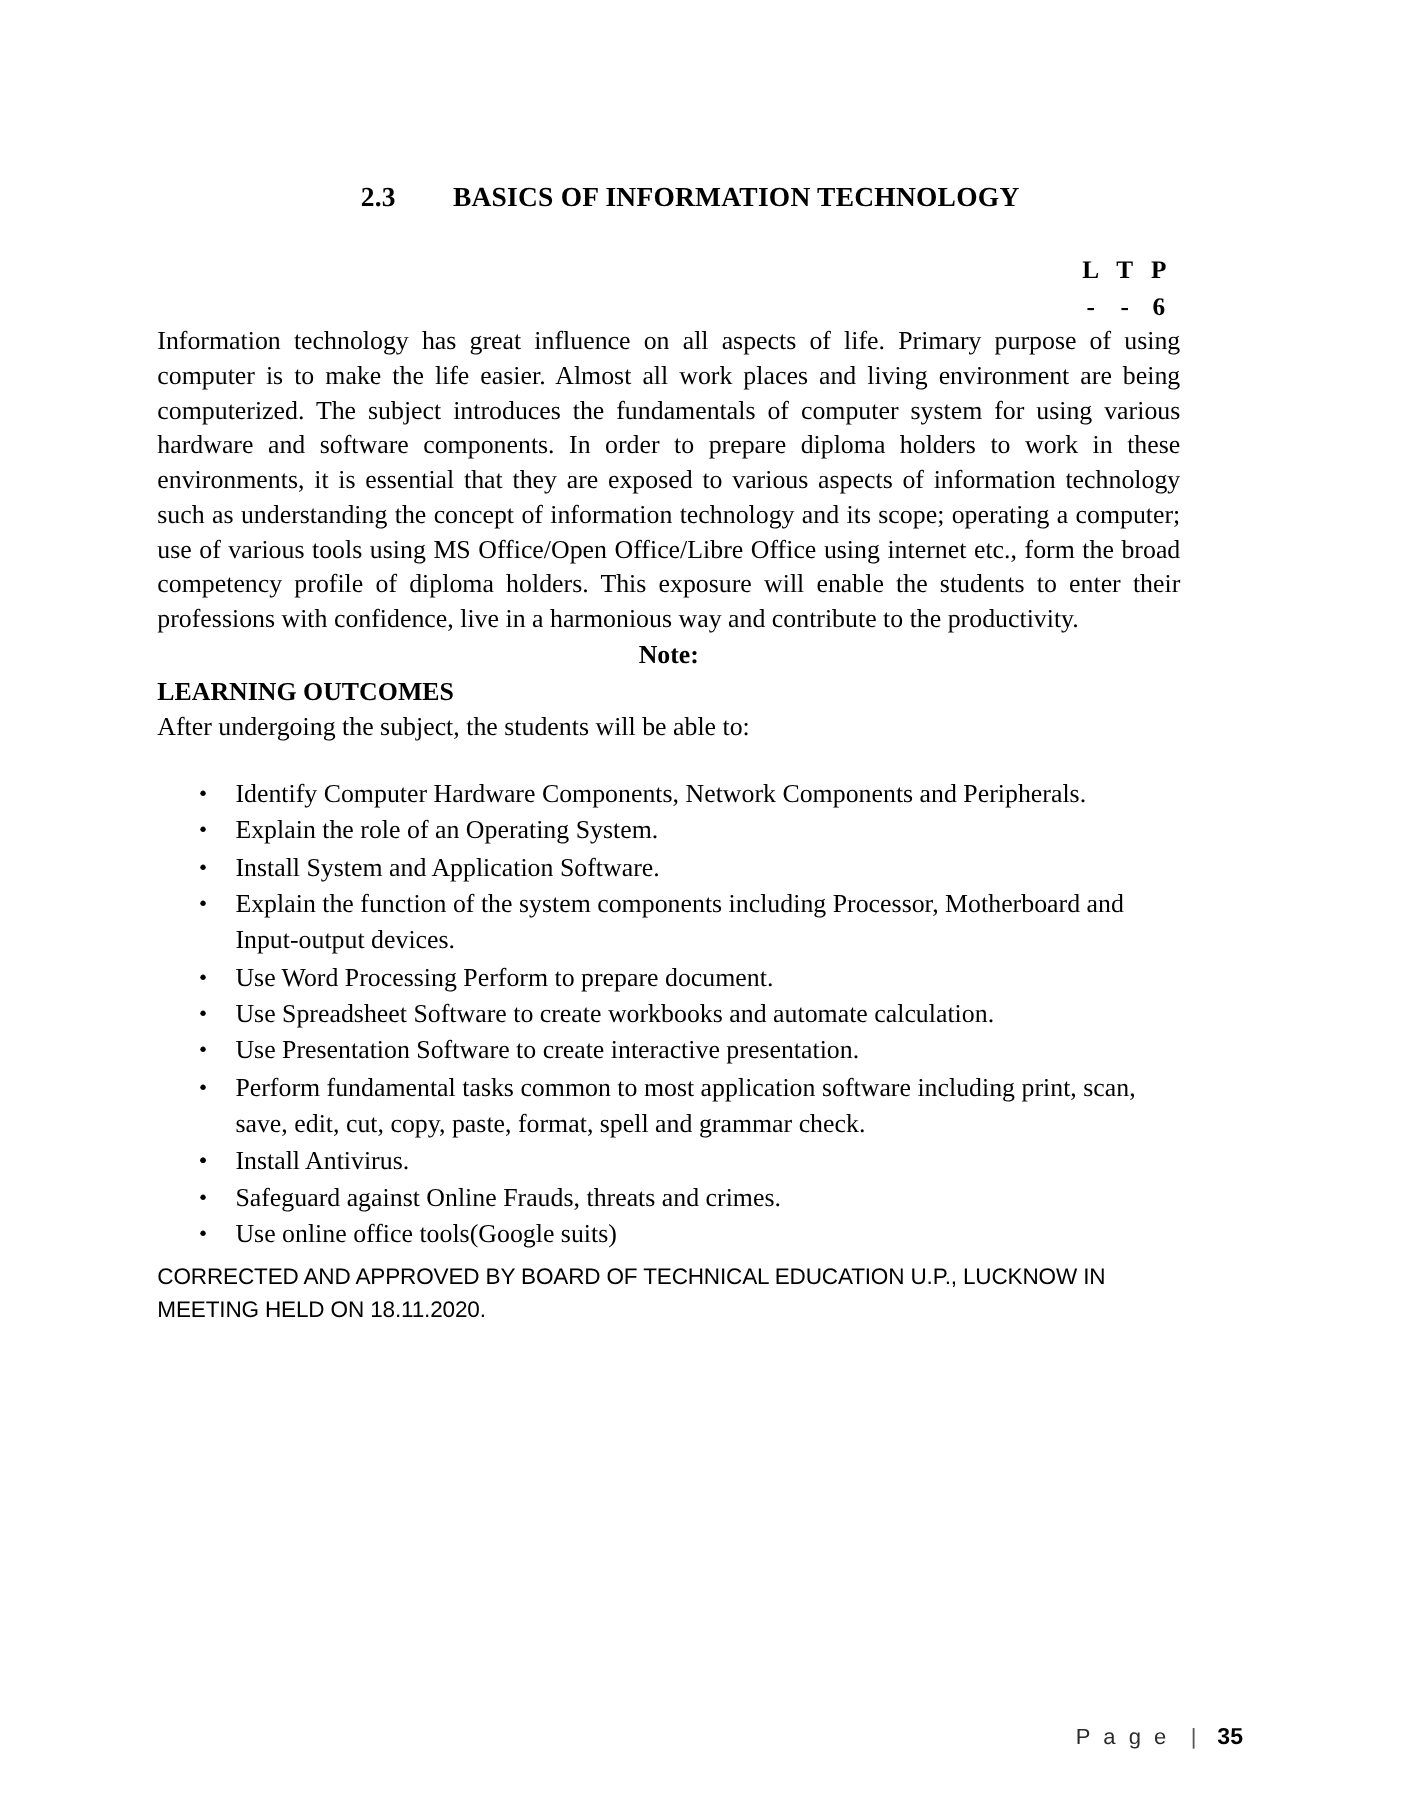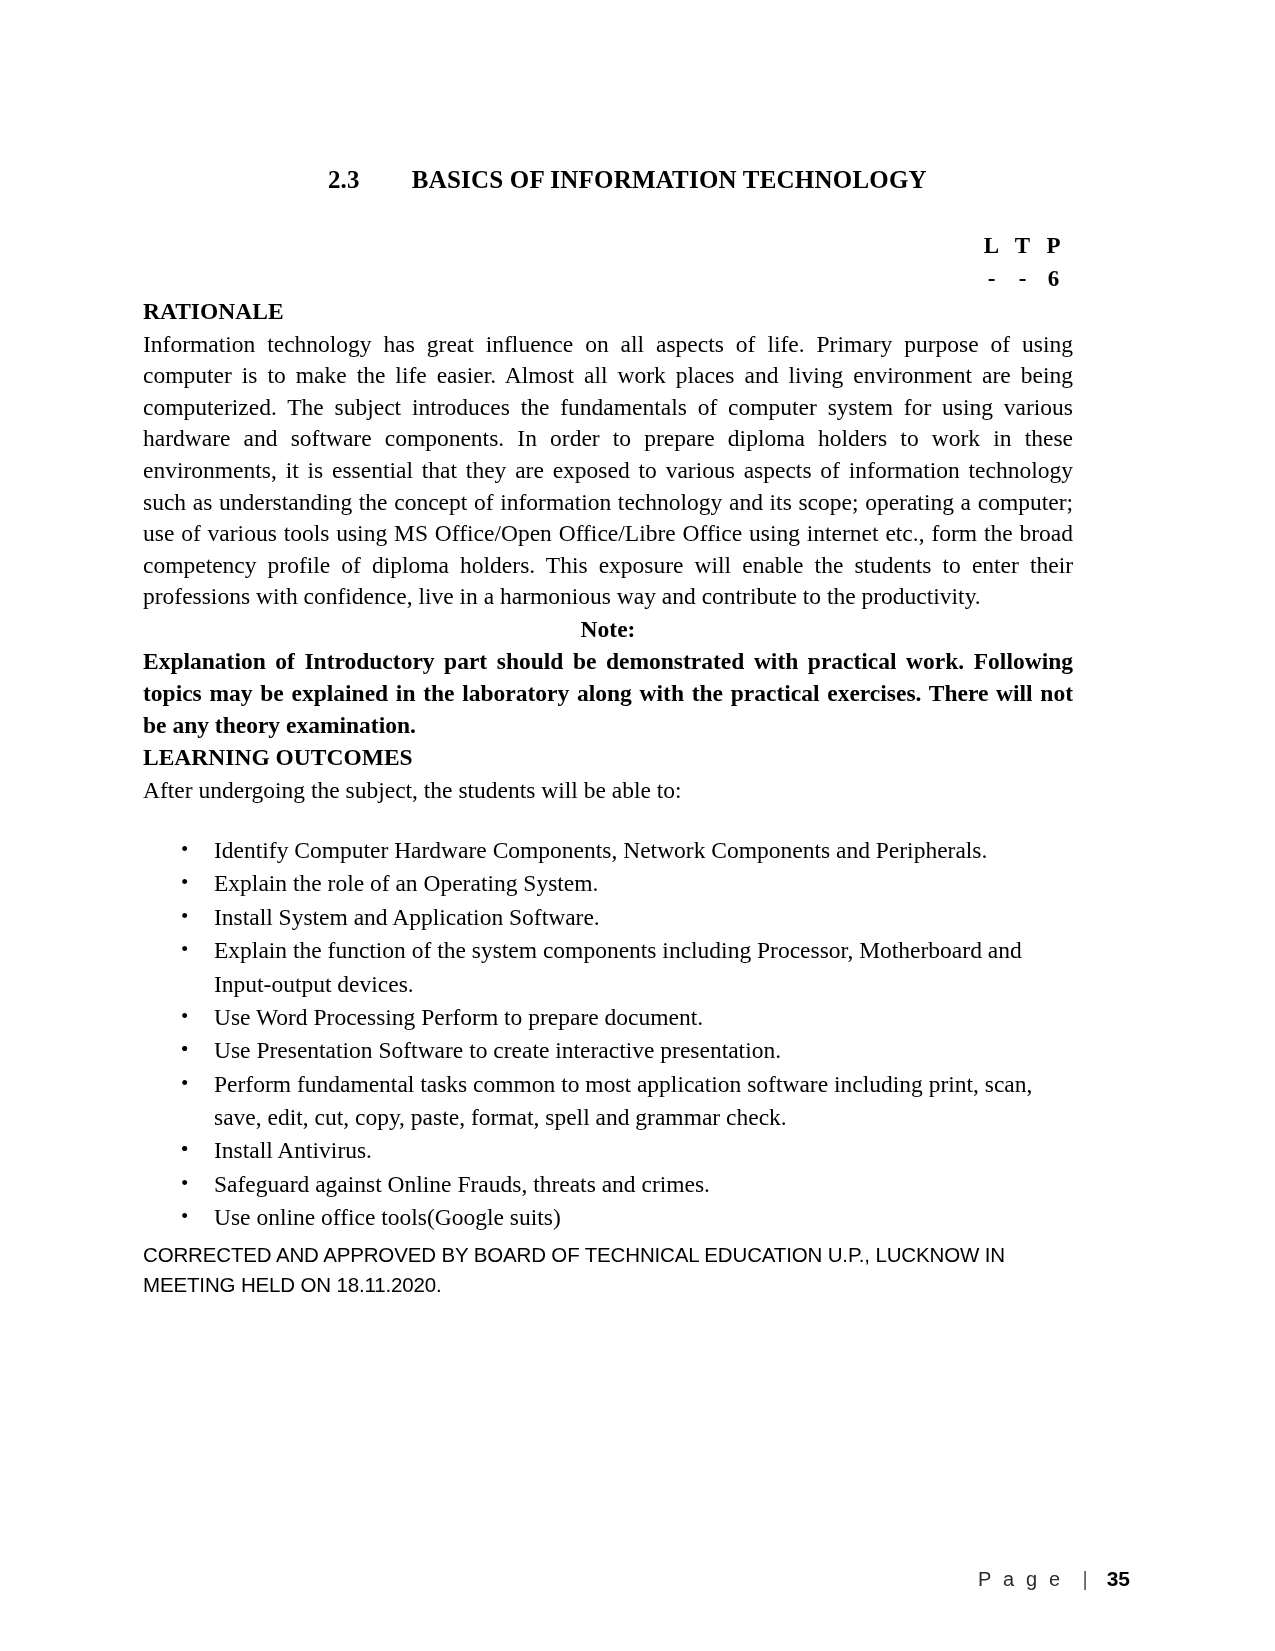--- a/index.html
+++ b/index.html
@@ -178,7 +178,6 @@
       </div>
     </div>
 
-    <h2 class="section-head head-rationale">RATIONALE</h2>
     <p class="body-para para-rationale">Information technology has great influence on all aspects of life. Primary purpose of using computer is to make the life easier. Almost all work places and living environment are being computerized. The subject introduces the fundamentals of computer system for using various hardware and software components. In order to prepare diploma holders to work in these environments, it is essential that they are exposed to various aspects of information technology such as understanding the concept of information technology and its scope; operating a computer; use of various tools using MS Office/Open Office/Libre Office using internet etc., form the broad competency profile of diploma holders. This exposure will enable the students to enter their professions with confidence, live in a harmonious way and contribute to the productivity.</p>
 
     <h2 class="section-head head-note">Note:</h2>

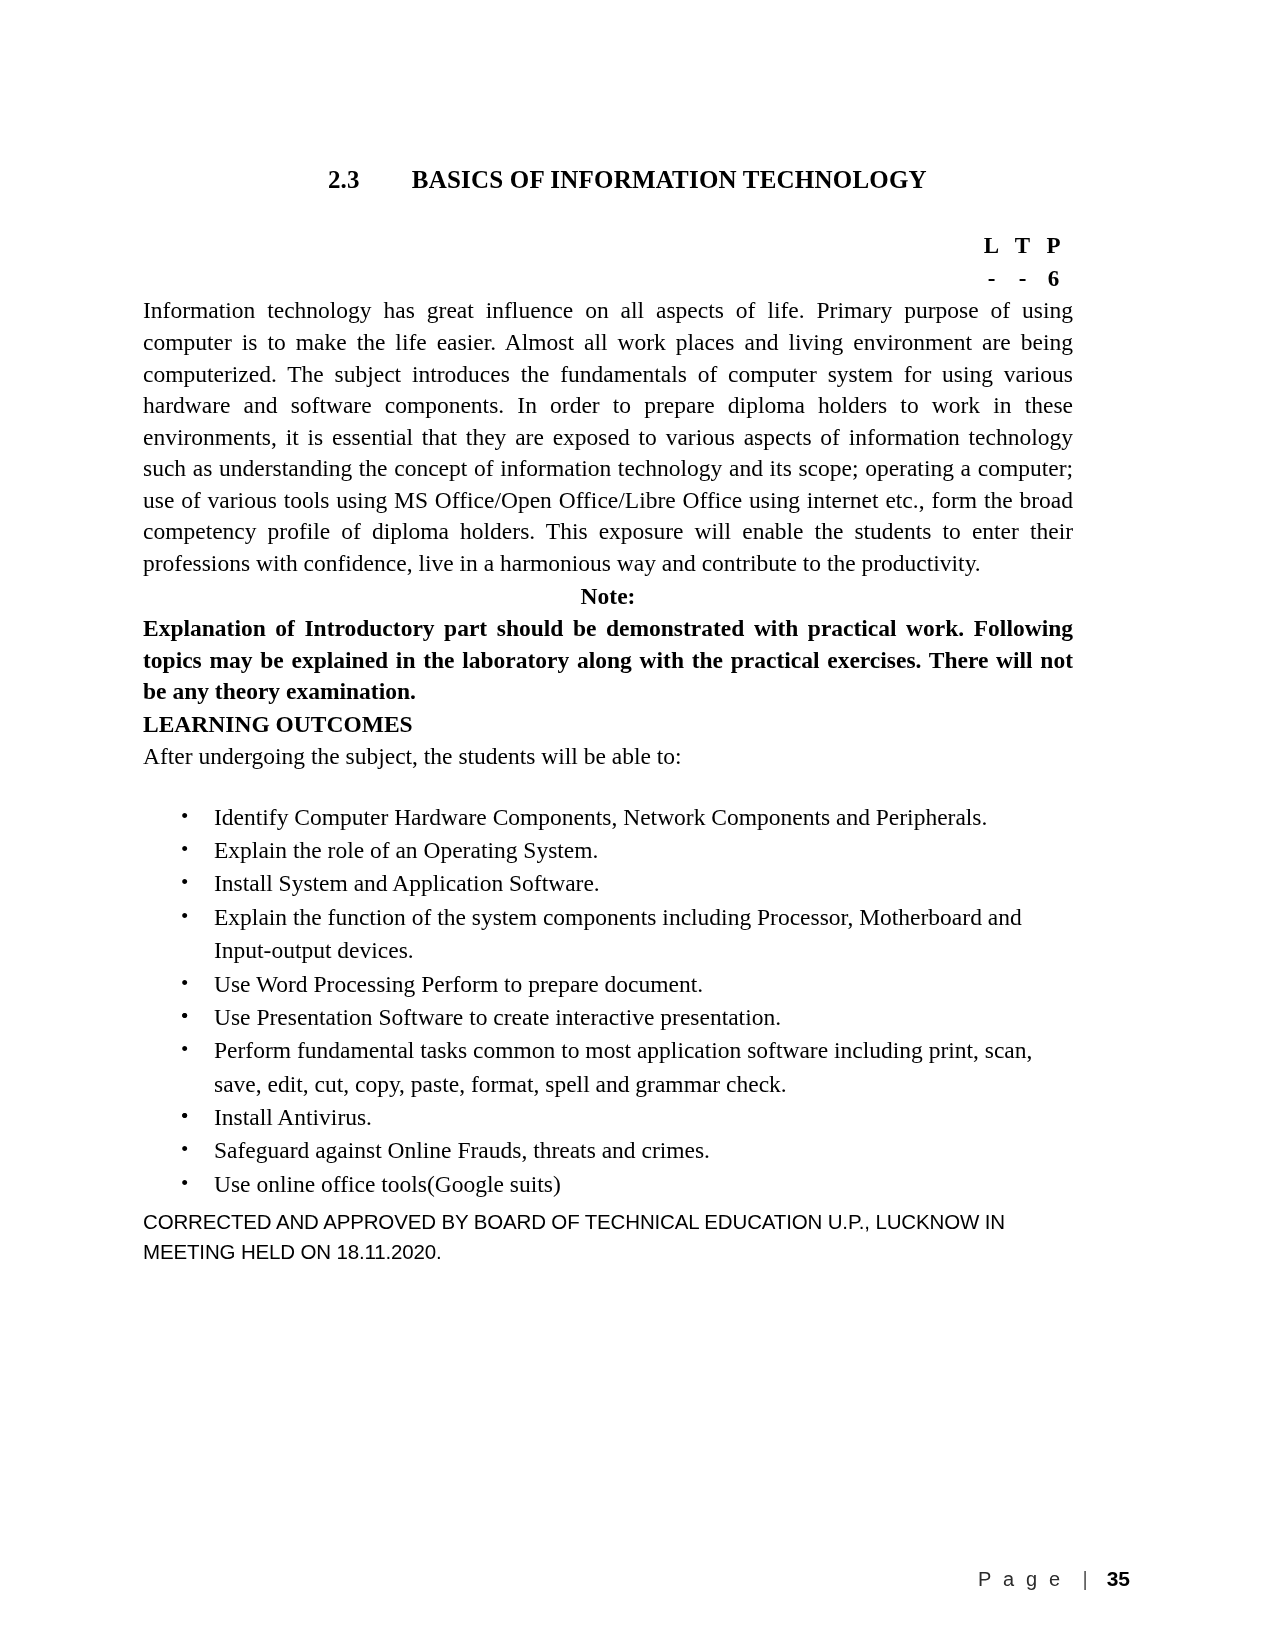--- a/index.html
+++ b/index.html
@@ -181,7 +181,6 @@
     <p class="body-para para-rationale">Information technology has great influence on all aspects of life. Primary purpose of using computer is to make the life easier. Almost all work places and living environment are being computerized. The subject introduces the fundamentals of computer system for using various hardware and software components. In order to prepare diploma holders to work in these environments, it is essential that they are exposed to various aspects of information technology such as understanding the concept of information technology and its scope; operating a computer; use of various tools using MS Office/Open Office/Libre Office using internet etc., form the broad competency profile of diploma holders. This exposure will enable the students to enter their professions with confidence, live in a harmonious way and contribute to the productivity.</p>
 
     <h2 class="section-head head-note">Note:</h2>
-    <p class="body-para para-bold">Explanation of Introductory part should be demonstrated with practical work. Following topics may be explained in the laboratory along with the practical exercises. There will not be any theory examination.</p>
 
     <h2 class="section-head head-learning">LEARNING OUTCOMES</h2>
     <p class="body-para para-after">After undergoing the subject, the students will be able to:</p>

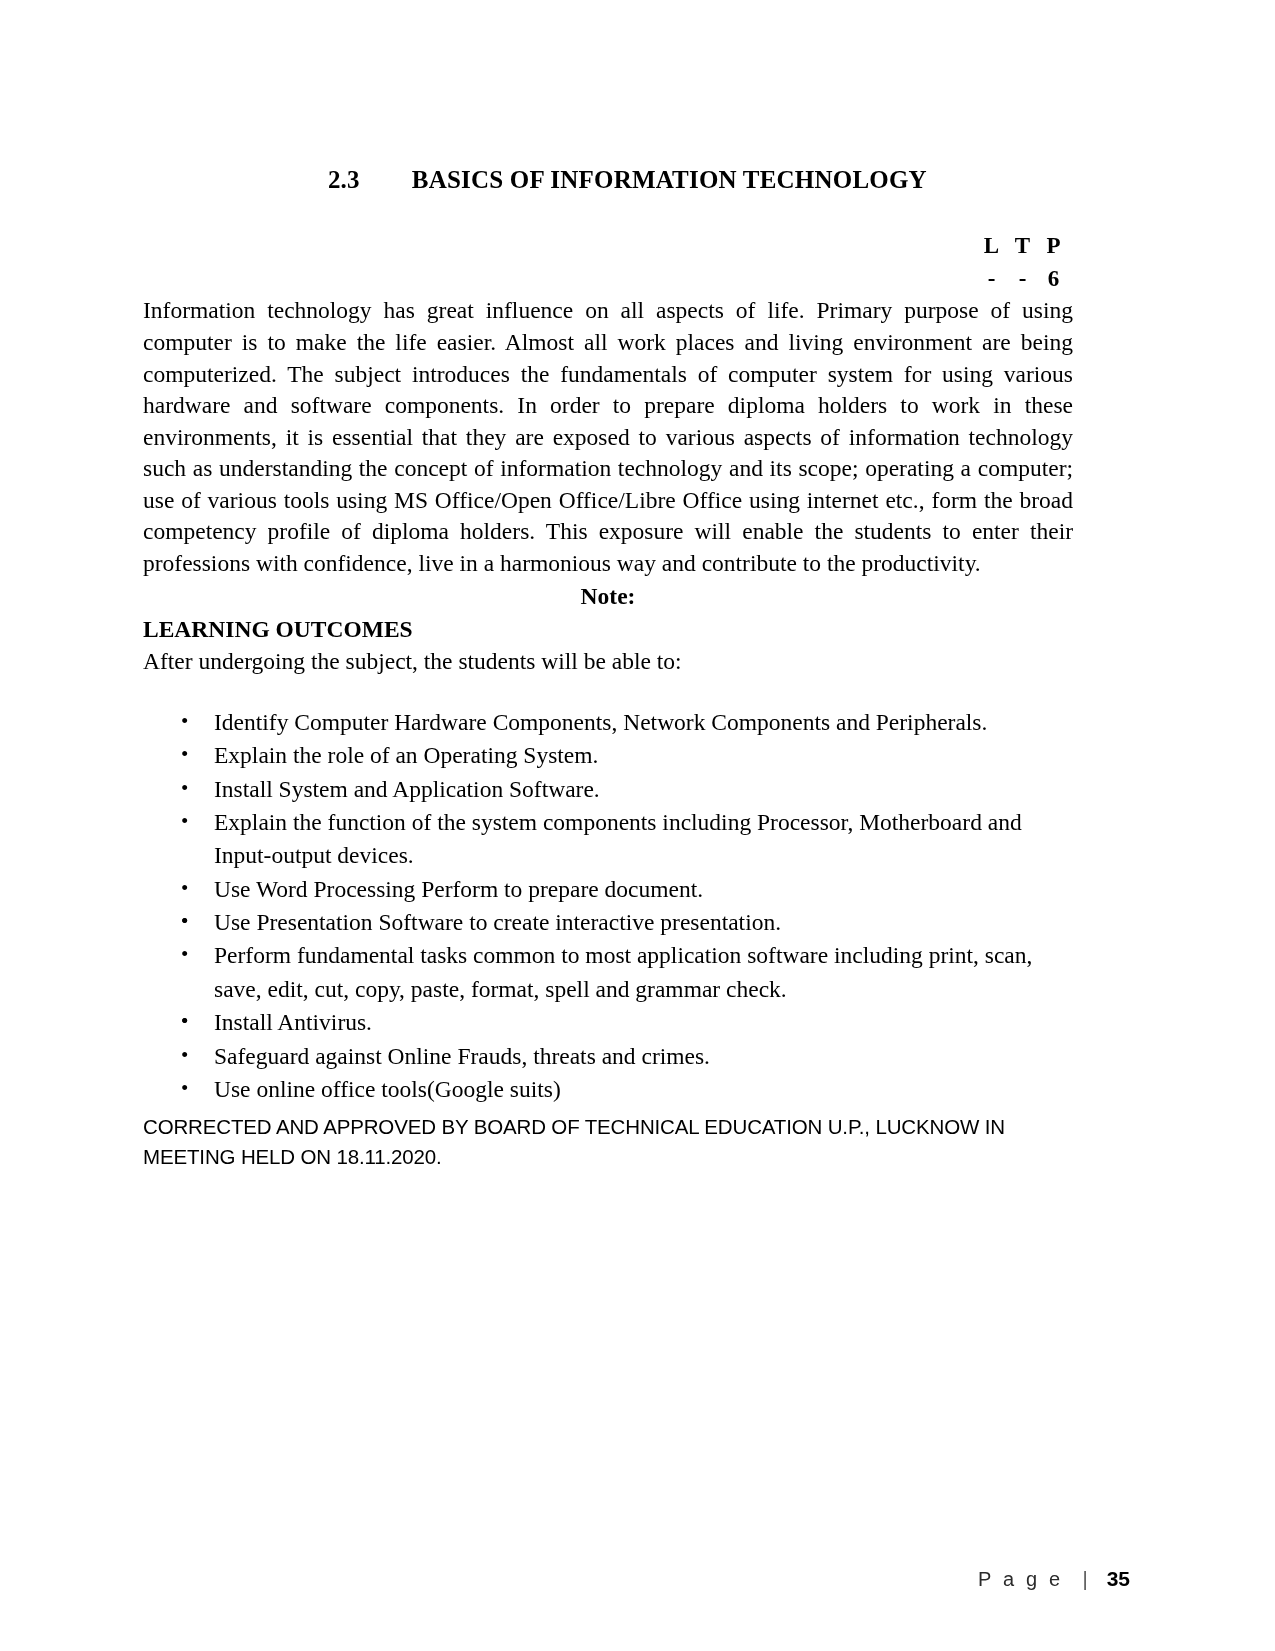--- a/index.html
+++ b/index.html
@@ -191,7 +191,7 @@
       <li><span class="bullet">•</span><span>Install System and Application Software.</span></li>
       <li><span class="bullet">•</span><span>Explain the function of the system components including Processor, Motherboard and Input-output devices.</span></li>
       <li><span class="bullet">•</span><span>Use Word Processing Perform to prepare document.</span></li>
-      <li><span class="bullet">•</span></li>
+      <li><span class="bullet">•</span><span>Use Spreadsheet Software to create workbooks and automate calculation.</span></li>
       <li><span class="bullet">•</span><span>Use Presentation Software to create interactive presentation.</span></li>
       <li><span class="bullet">•</span><span>Perform fundamental tasks common to most application software including print, scan, save, edit, cut, copy, paste, format, spell and grammar check.</span></li>
       <li><span class="bullet">•</span></li>

